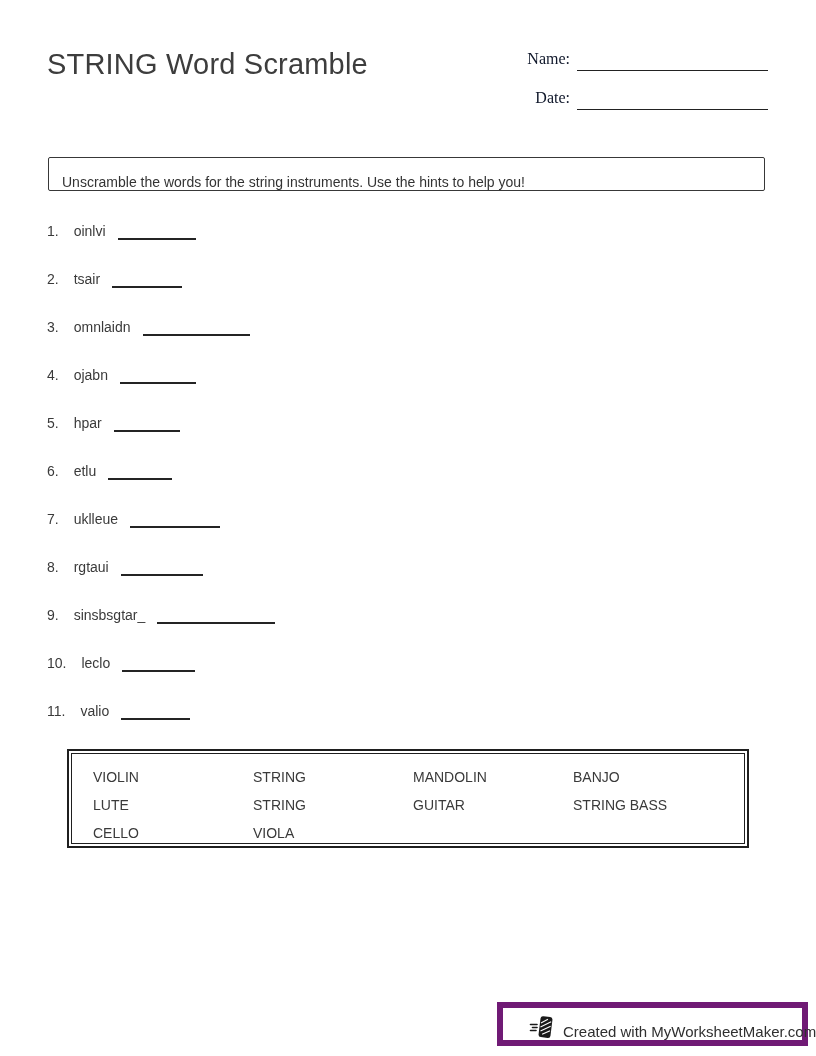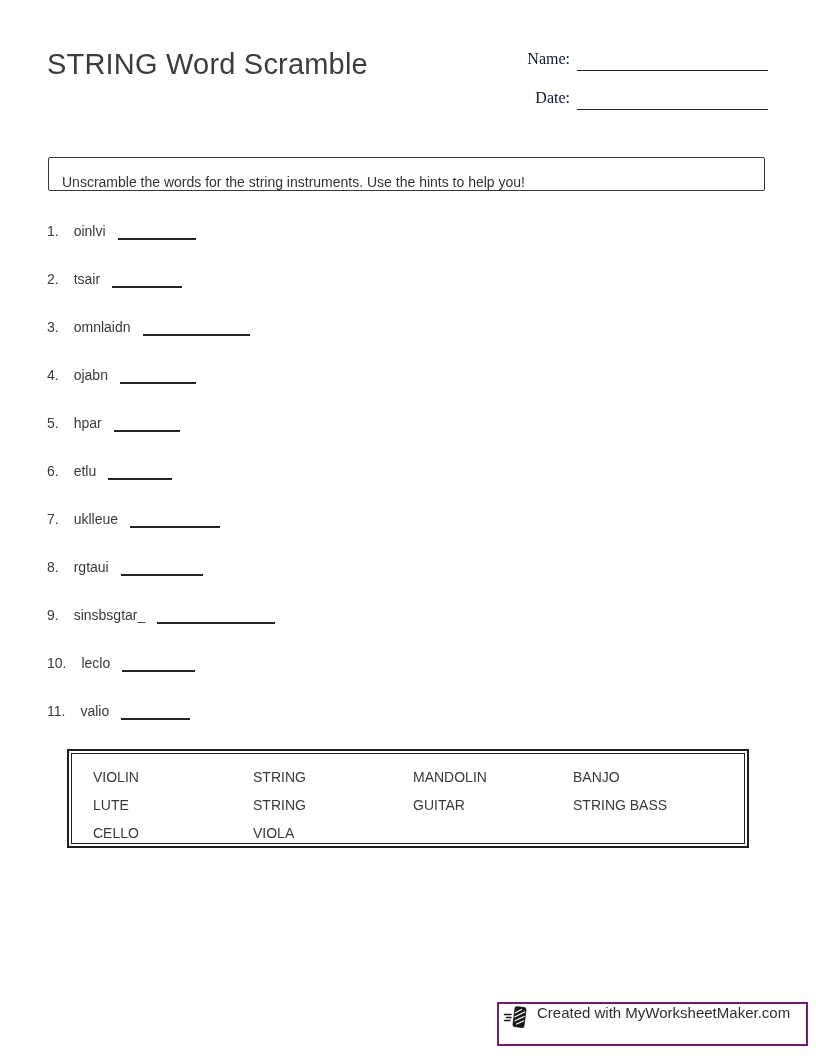--- a/index.html
+++ b/index.html
@@ -111,11 +111,11 @@
     top: 1002px;
     width: 311px;
     height: 44px;
-    border: 2px solid #701a75;
+    border: 6px solid #701a75;
     box-sizing: border-box;
     display: flex;
-    align-items: flex-start;
-    padding-left: 4px;
+    align-items: flex-end;
+    padding-left: 26px;
     gap: 8px;
   }
   .footer-credit .credit-text {

